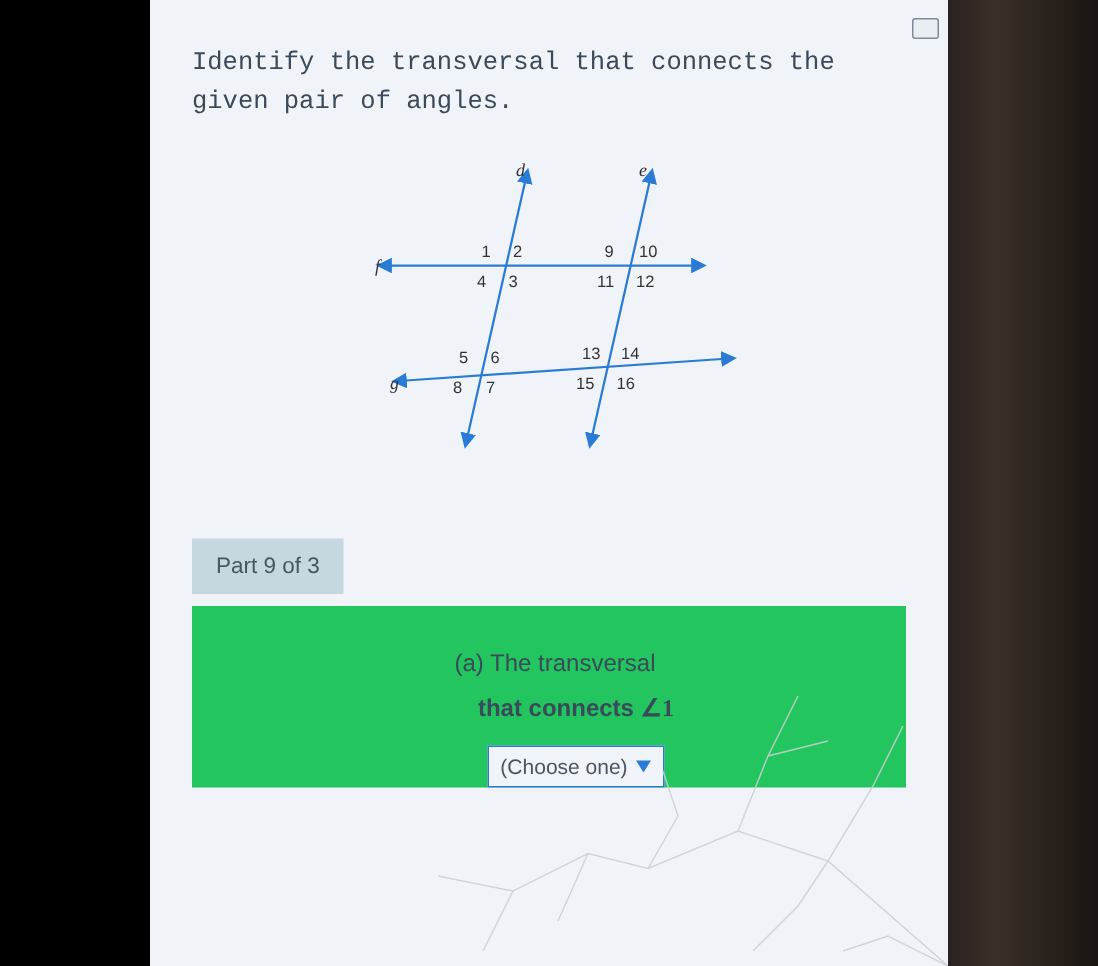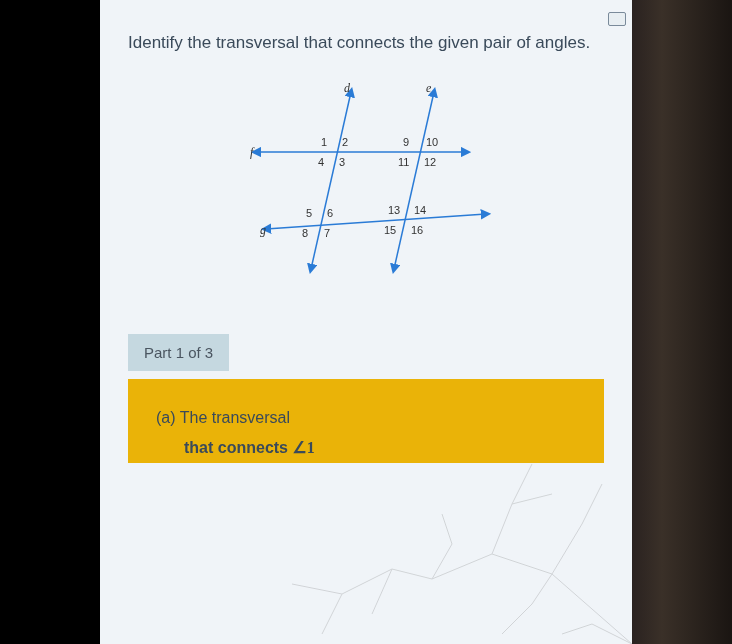--- a/index.html
+++ b/index.html
@@ -25,6 +25,7 @@
       font-size: 17px;
       line-height: 1.5;
       margin-bottom: 18px;
+      font-family: Liberation Mono, monospace;
     }
     .diagram {
       margin: 0 auto 30px auto;

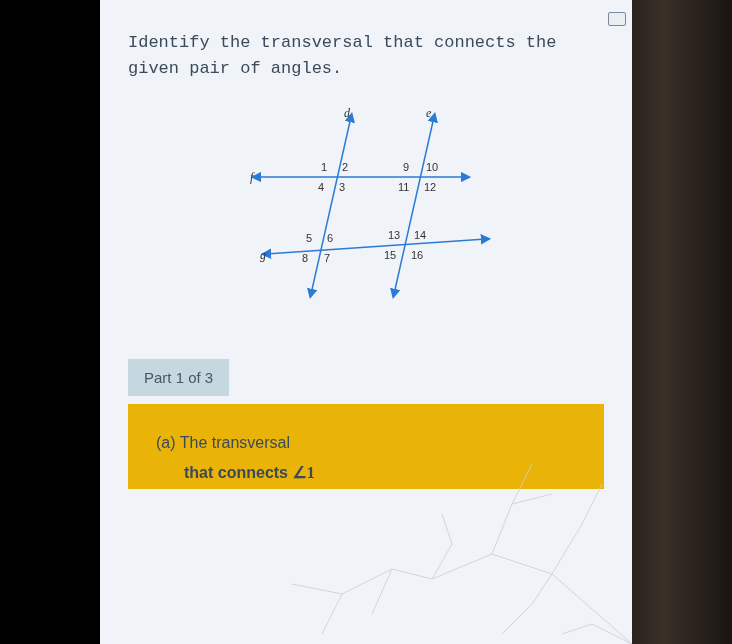--- a/index.html
+++ b/index.html
@@ -144,7 +144,7 @@
     </g>
   </svg>
 
-  <div class="part-tab">Part 1 of 3</div>
+  <div class="part-tab">Part 9 of 3</div>
 
   <div class="part-body">
     <div class="q-line">

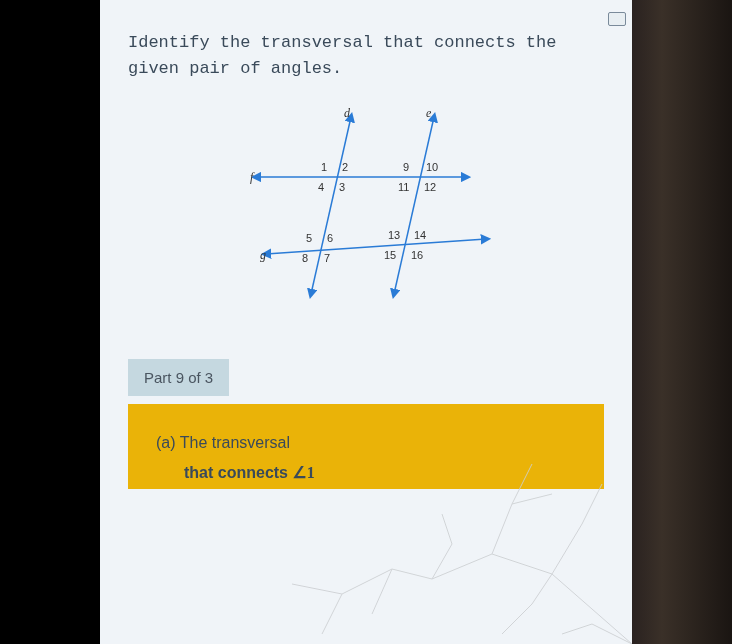--- a/index.html
+++ b/index.html
@@ -40,9 +40,10 @@
       margin-top: 20px;
     }
     .part-body {
-      background: #eab308;
+      background: #22c55e;
       padding: 24px 20px 0 28px;
       margin-top: 8px;
+      text-align: center;
     }
     .q-line {
       color: #3a4a5a;

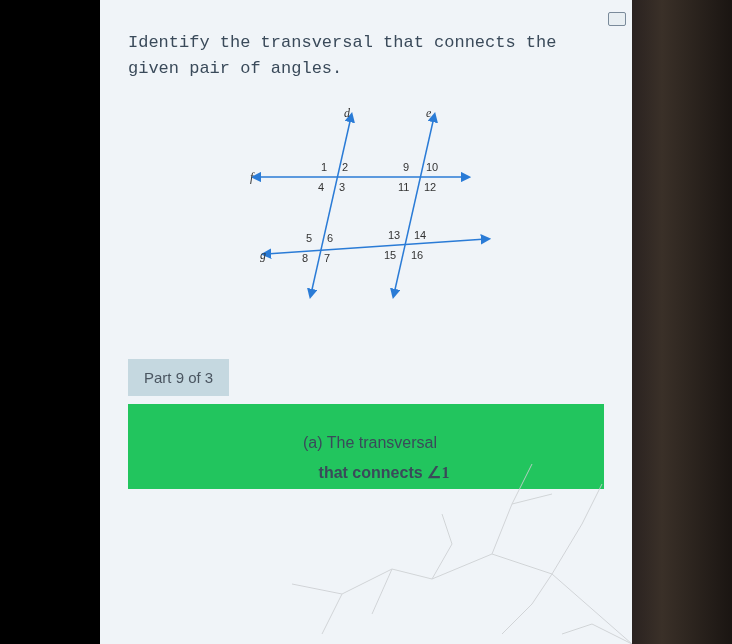--- a/index.html
+++ b/index.html
@@ -155,6 +155,10 @@
     <div class="q-line q-sub">
       <span>that connects </span><span class="angle">∠1</span>
     </div>
+    <div class="choose">
+      <span>(Choose one)</span>
+      <span class="tri-down"></span>
+    </div>
   </div>
 
   <svg class="crack" width="380" height="220" viewBox="0 0 380 220">

